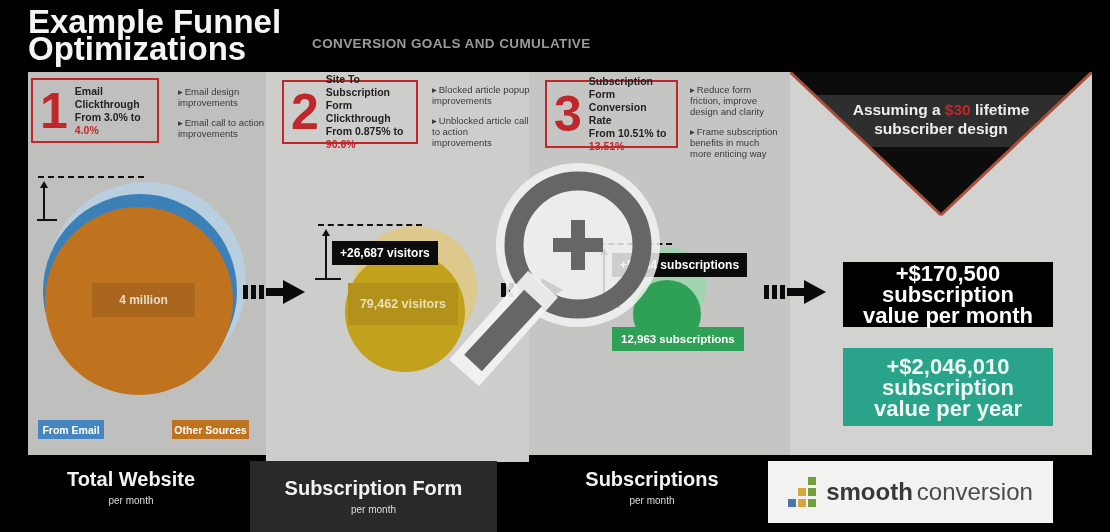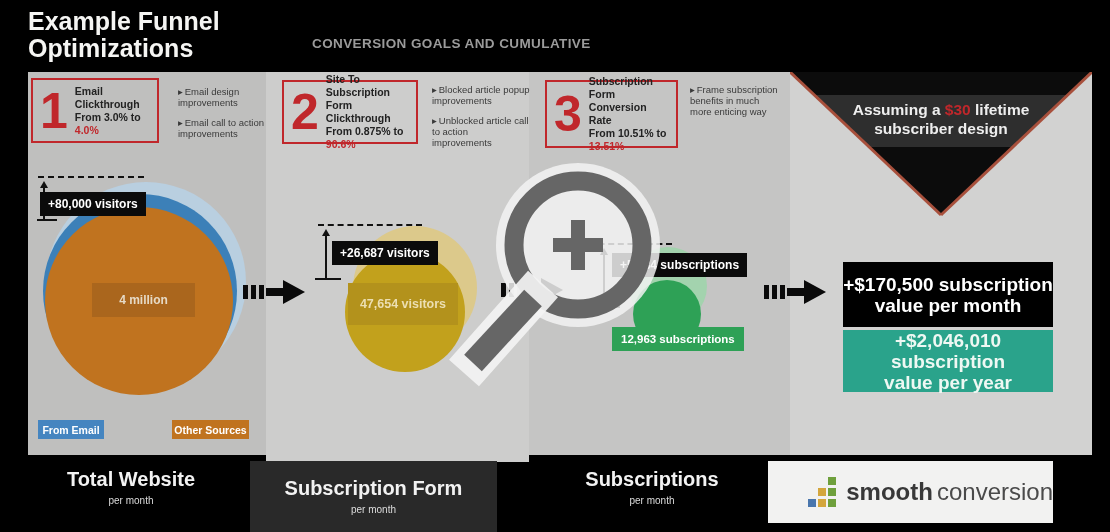--- a/index.html
+++ b/index.html
@@ -8,7 +8,7 @@
   .abs{position:absolute;}
 
   
-  .page-title{left:28px;top:8px;color:#f5f5f3;font-size:25px;font-weight:bold;line-height:27px;}
+  .page-title{left:28px;top:8px;color:#f5f5f3;font-size:33px;font-weight:bold;line-height:27px;}
   .section-header{left:312px;top:36px;color:#9b9b9b;font-size:13.5px;font-weight:bold;letter-spacing:.4px;}
 
   

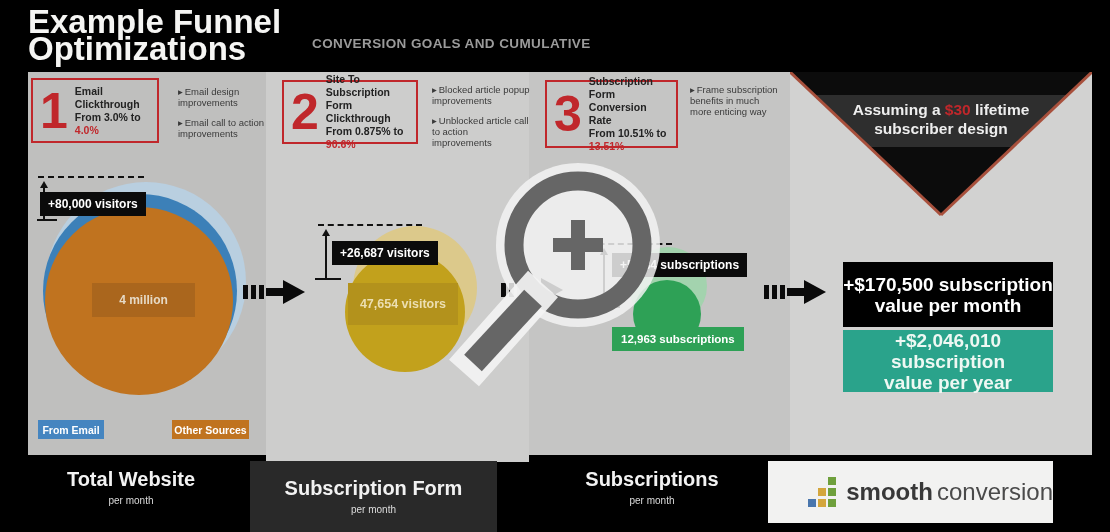--- a/index.html
+++ b/index.html
@@ -161,6 +161,7 @@
     </div>
   </div>
   <div class="abs bullets" style="left:690px;top:84px;width:92px;">
+    <div class="b"><span class="bmark">▸</span><span>Reduce form friction, improve design and clarity</span></div>
     <div class="b"><span class="bmark">▸</span><span>Frame subscription benefits in much more enticing way</span></div>
   </div>
 

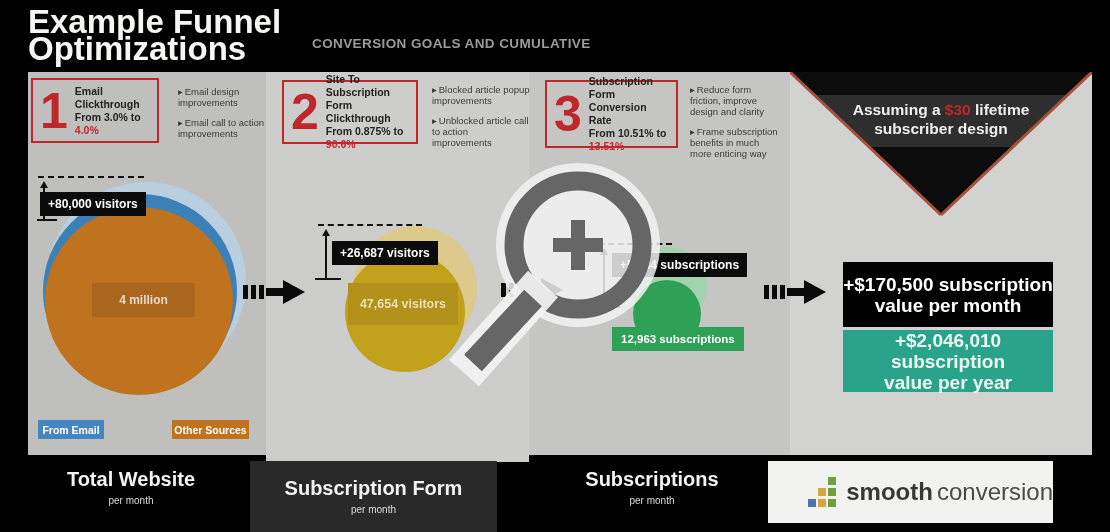--- a/index.html
+++ b/index.html
@@ -172,7 +172,6 @@
   <div class="abs vline" style="left:43px;top:186px;height:33px;"></div>
   <div class="abs ahead" style="left:40px;top:181px;"></div>
   <div class="abs solid" style="left:37px;top:219px;width:20px;"></div>
-  <div class="abs delta" style="left:40px;top:192px;">+80,000 visitors</div>
   <div class="abs ov-rect ov1">4 million</div>
   <div class="abs chip chip-blue">From Email</div>
   <div class="abs chip chip-orange">Other Sources</div>

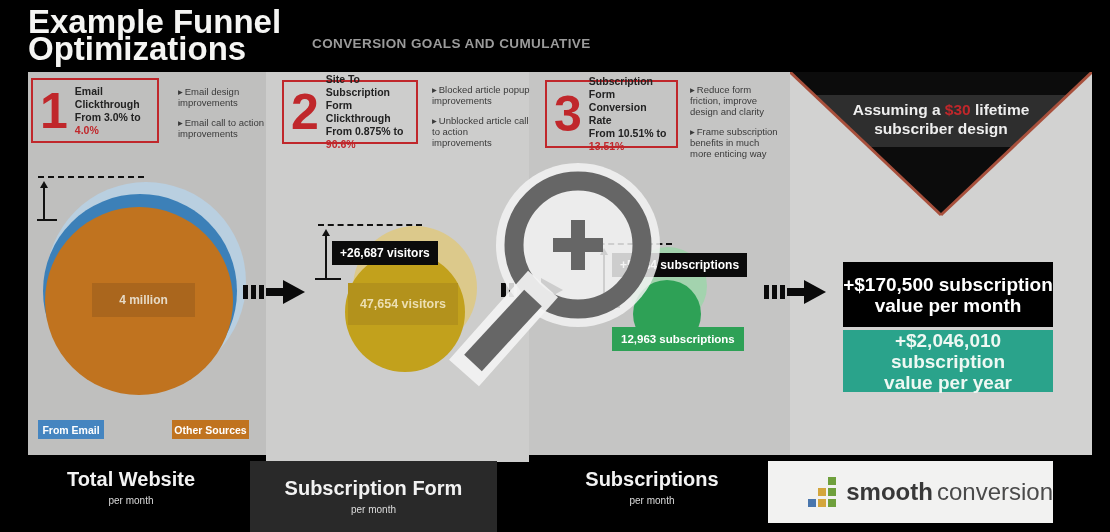--- a/index.html
+++ b/index.html
@@ -55,7 +55,7 @@
   .tri-text{left:790px;top:100px;width:302px;text-align:center;color:#eee;
             font-size:15.5px;font-weight:bold;line-height:19px;}
   .val-box{display:flex;flex-direction:column;align-items:center;justify-content:center;
-           color:#fff;font-size:19px;font-weight:bold;line-height:21px;text-align:center;}
+           color:#fff;font-size:22px;font-weight:bold;line-height:21px;text-align:center;}
   .vb-month{left:843px;top:262px;width:210px;height:65px;background:#000;}
   .vb-year{left:843px;top:330px;width:210px;height:62px;background:#2aa38b;color:#eef8f3;}
 

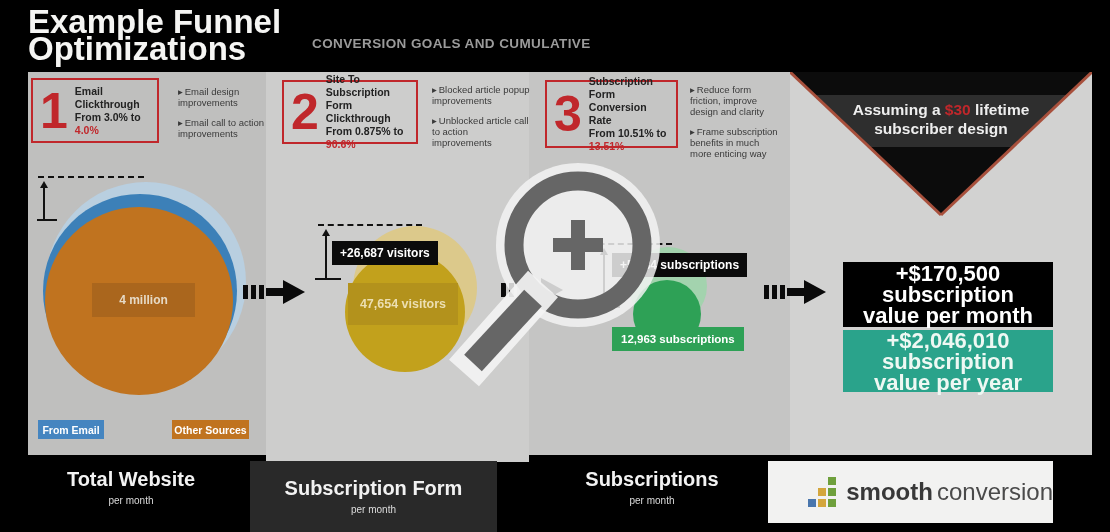--- a/index.html
+++ b/index.html
@@ -183,7 +183,7 @@
   <div class="abs ahead" style="left:322px;top:229px;"></div>
   <div class="abs solid" style="left:315px;top:278px;width:26px;"></div>
   <div class="abs delta" style="left:332px;top:241px;text-align:center;">+26,687 visitors</div>
-  <div class="abs ov-rect ov2">47,654 visitors</div>
+  <div class="abs ov-rect ov2">79,462 visitors</div>
 
   <div class="abs circ g3"></div>
   <div class="abs circ gr3"></div>

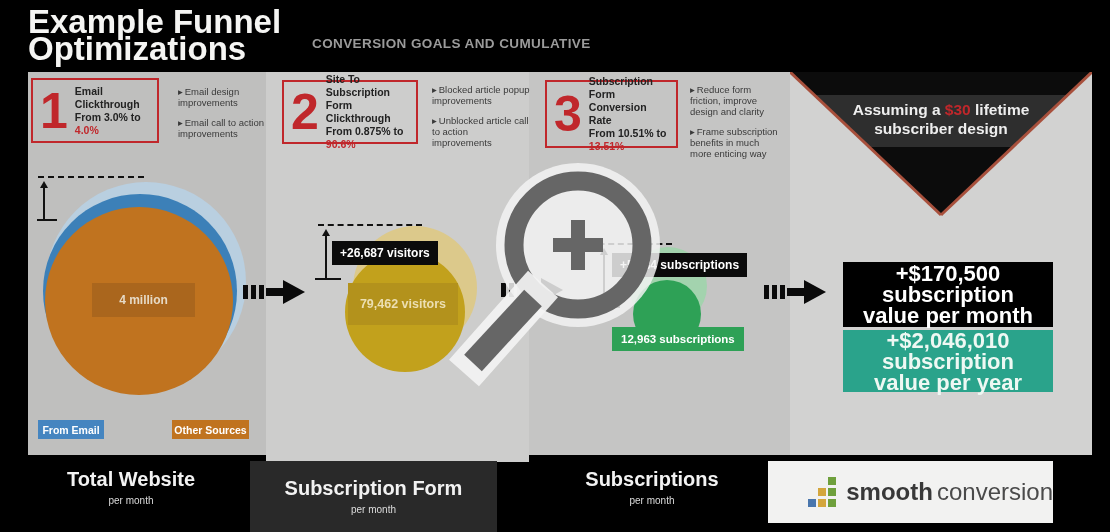--- a/index.html
+++ b/index.html
@@ -57,7 +57,7 @@
   .val-box{display:flex;flex-direction:column;align-items:center;justify-content:center;
            color:#fff;font-size:22px;font-weight:bold;line-height:21px;text-align:center;}
   .vb-month{left:843px;top:262px;width:210px;height:65px;background:#000;}
-  .vb-year{left:843px;top:330px;width:210px;height:62px;background:#2aa38b;color:#eef8f3;}
+  .vb-year{left:843px;top:348px;width:210px;height:78px;background:#2aa38b;color:#eef8f3;}
 
   
   .foot-label{text-align:center;color:#f2f2f2;}

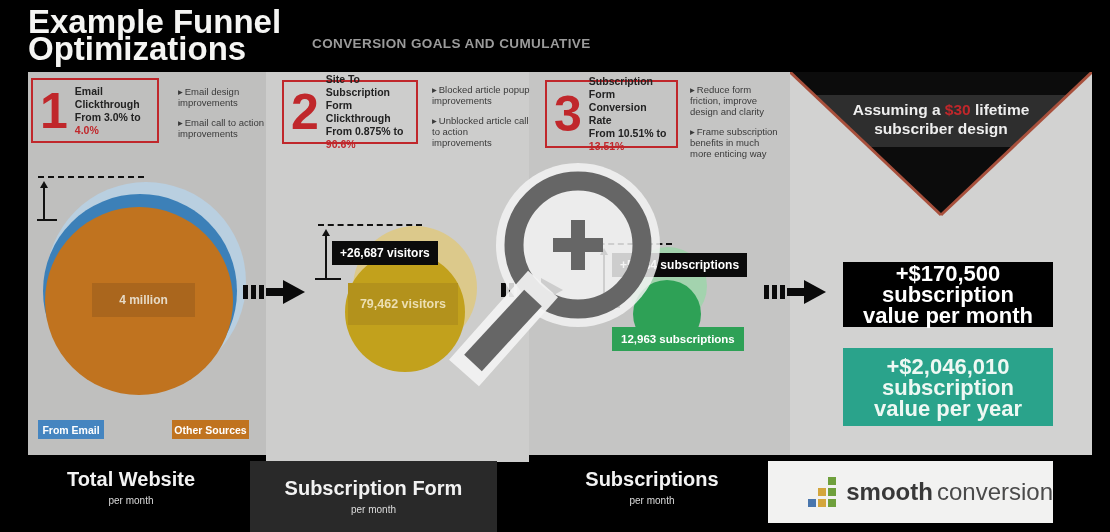--- a/index.html
+++ b/index.html
@@ -68,7 +68,7 @@
   .f2inner{margin-top:16px;}
   .f3{left:552px;top:468px;width:200px;}
   .white-footer{left:768px;top:461px;width:285px;height:62px;background:#f2f2f1;
-                display:flex;align-items:center;justify-content:flex-end;}
+                display:flex;align-items:center;justify-content:center;}
   .logo{display:flex;align-items:center;}
   .logo-mark{position:relative;width:30px;height:30px;margin-right:8px;margin-top:2px;}
   .sq{position:absolute;width:8px;height:8px;}

